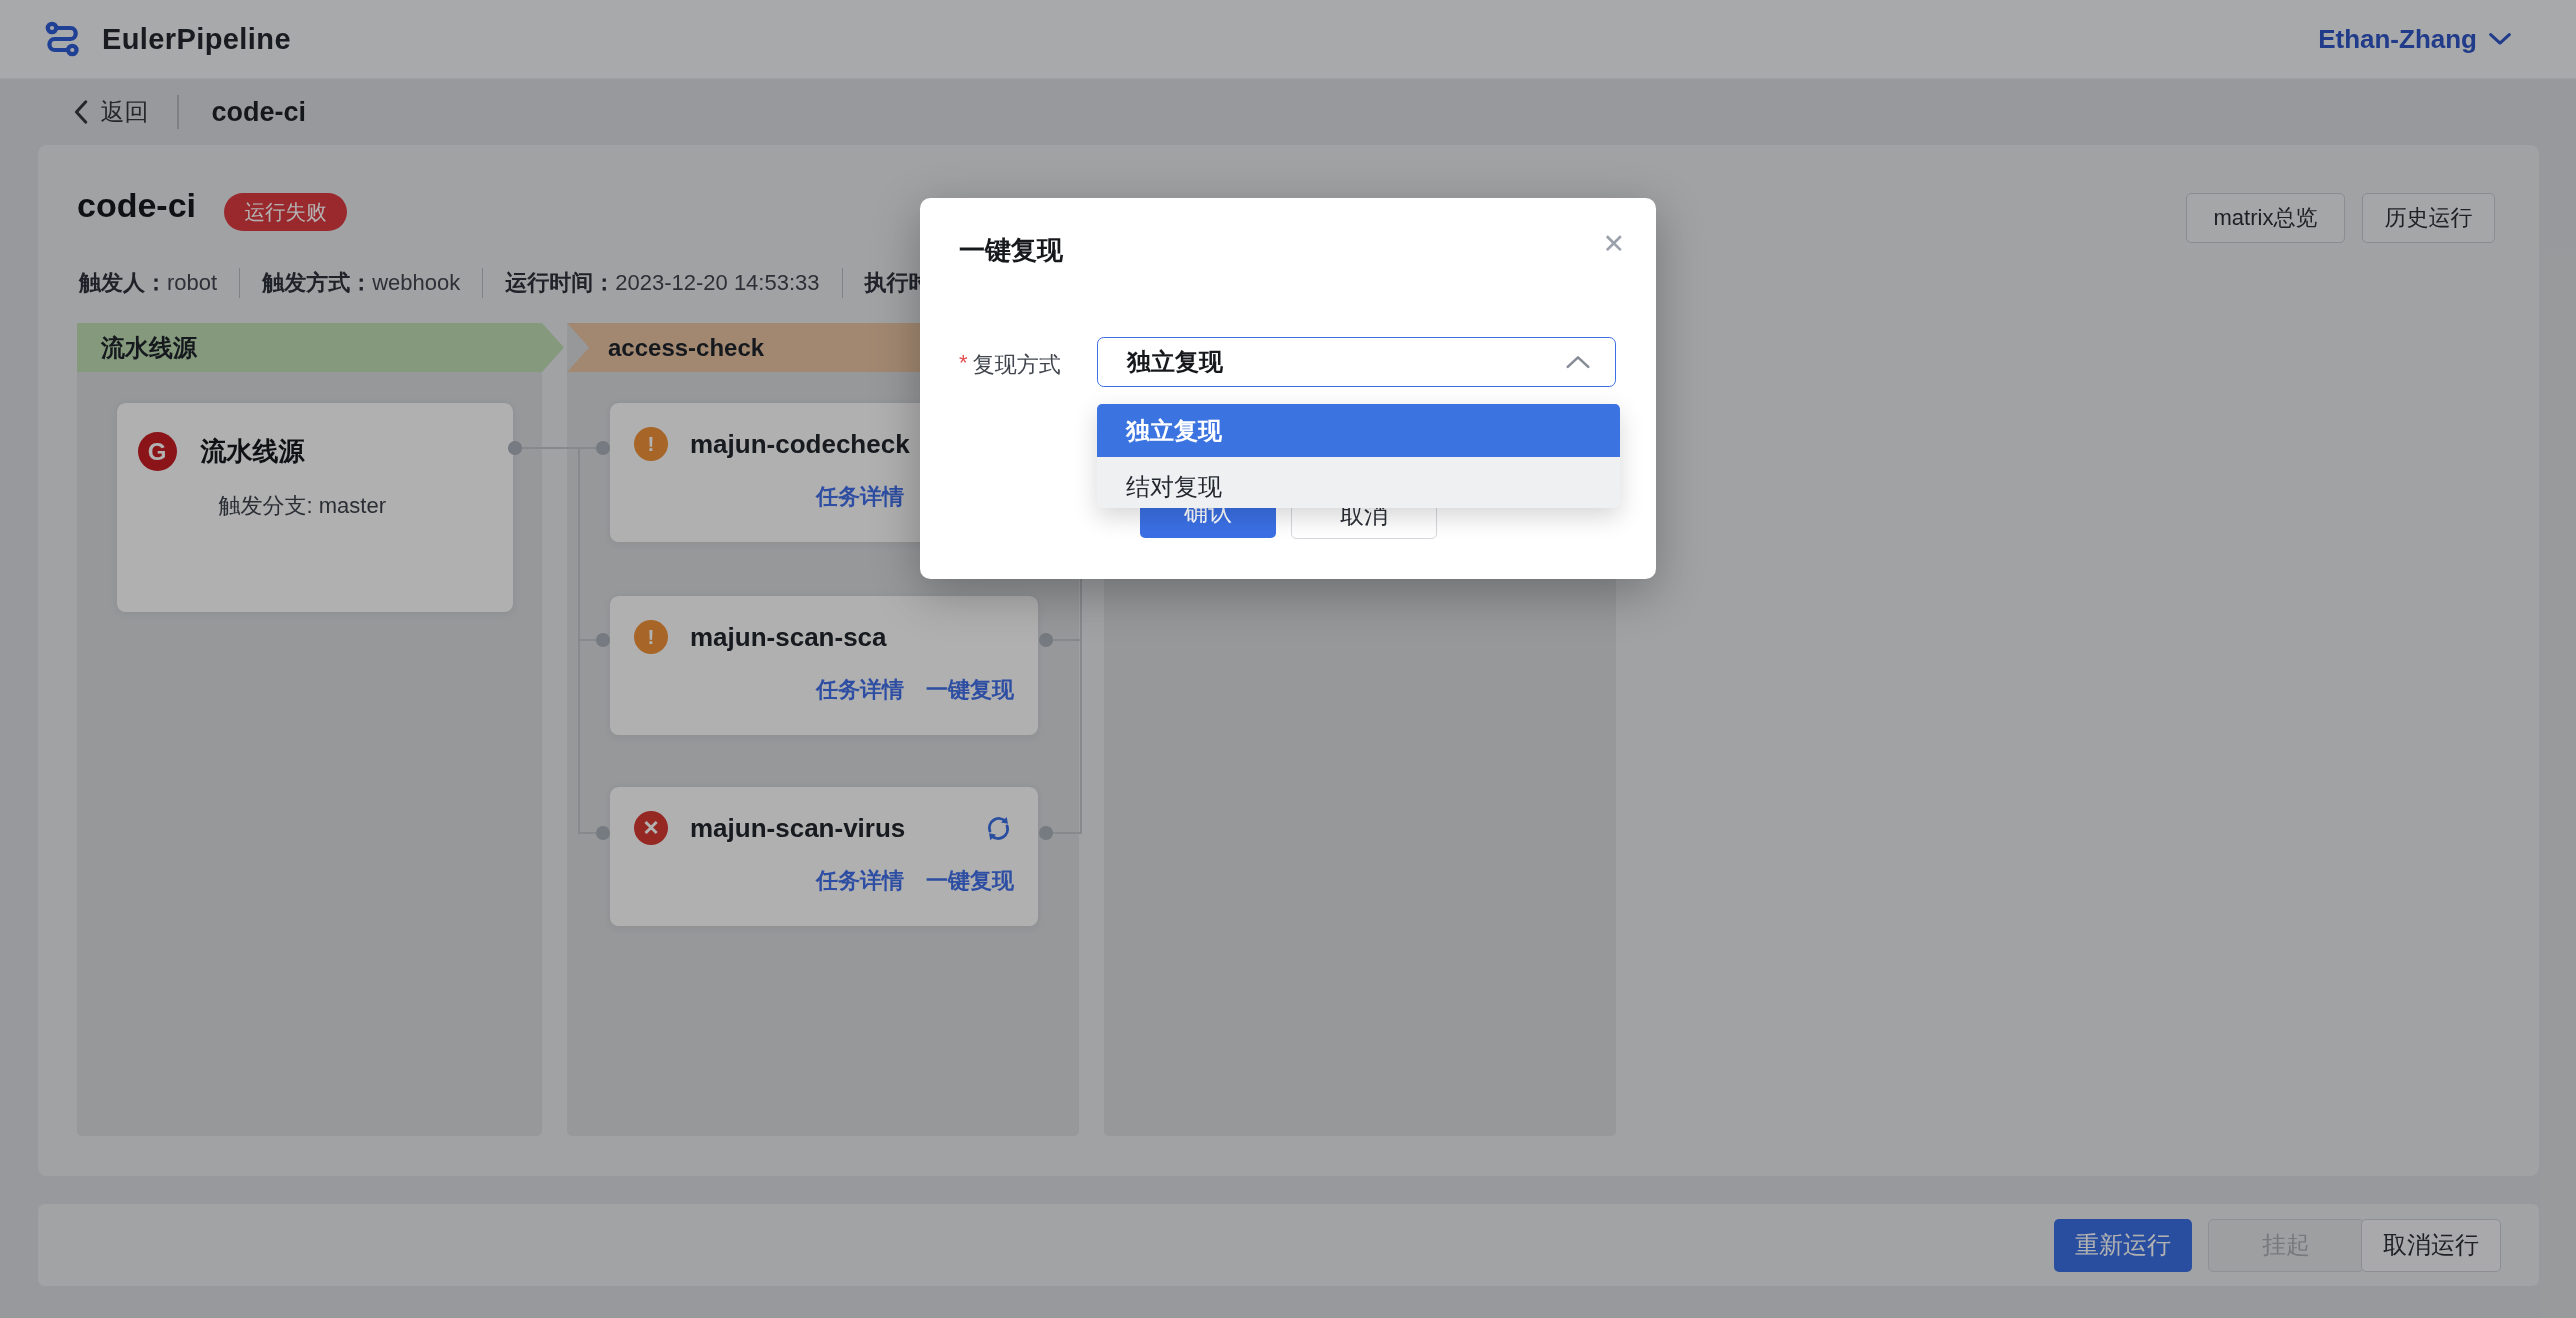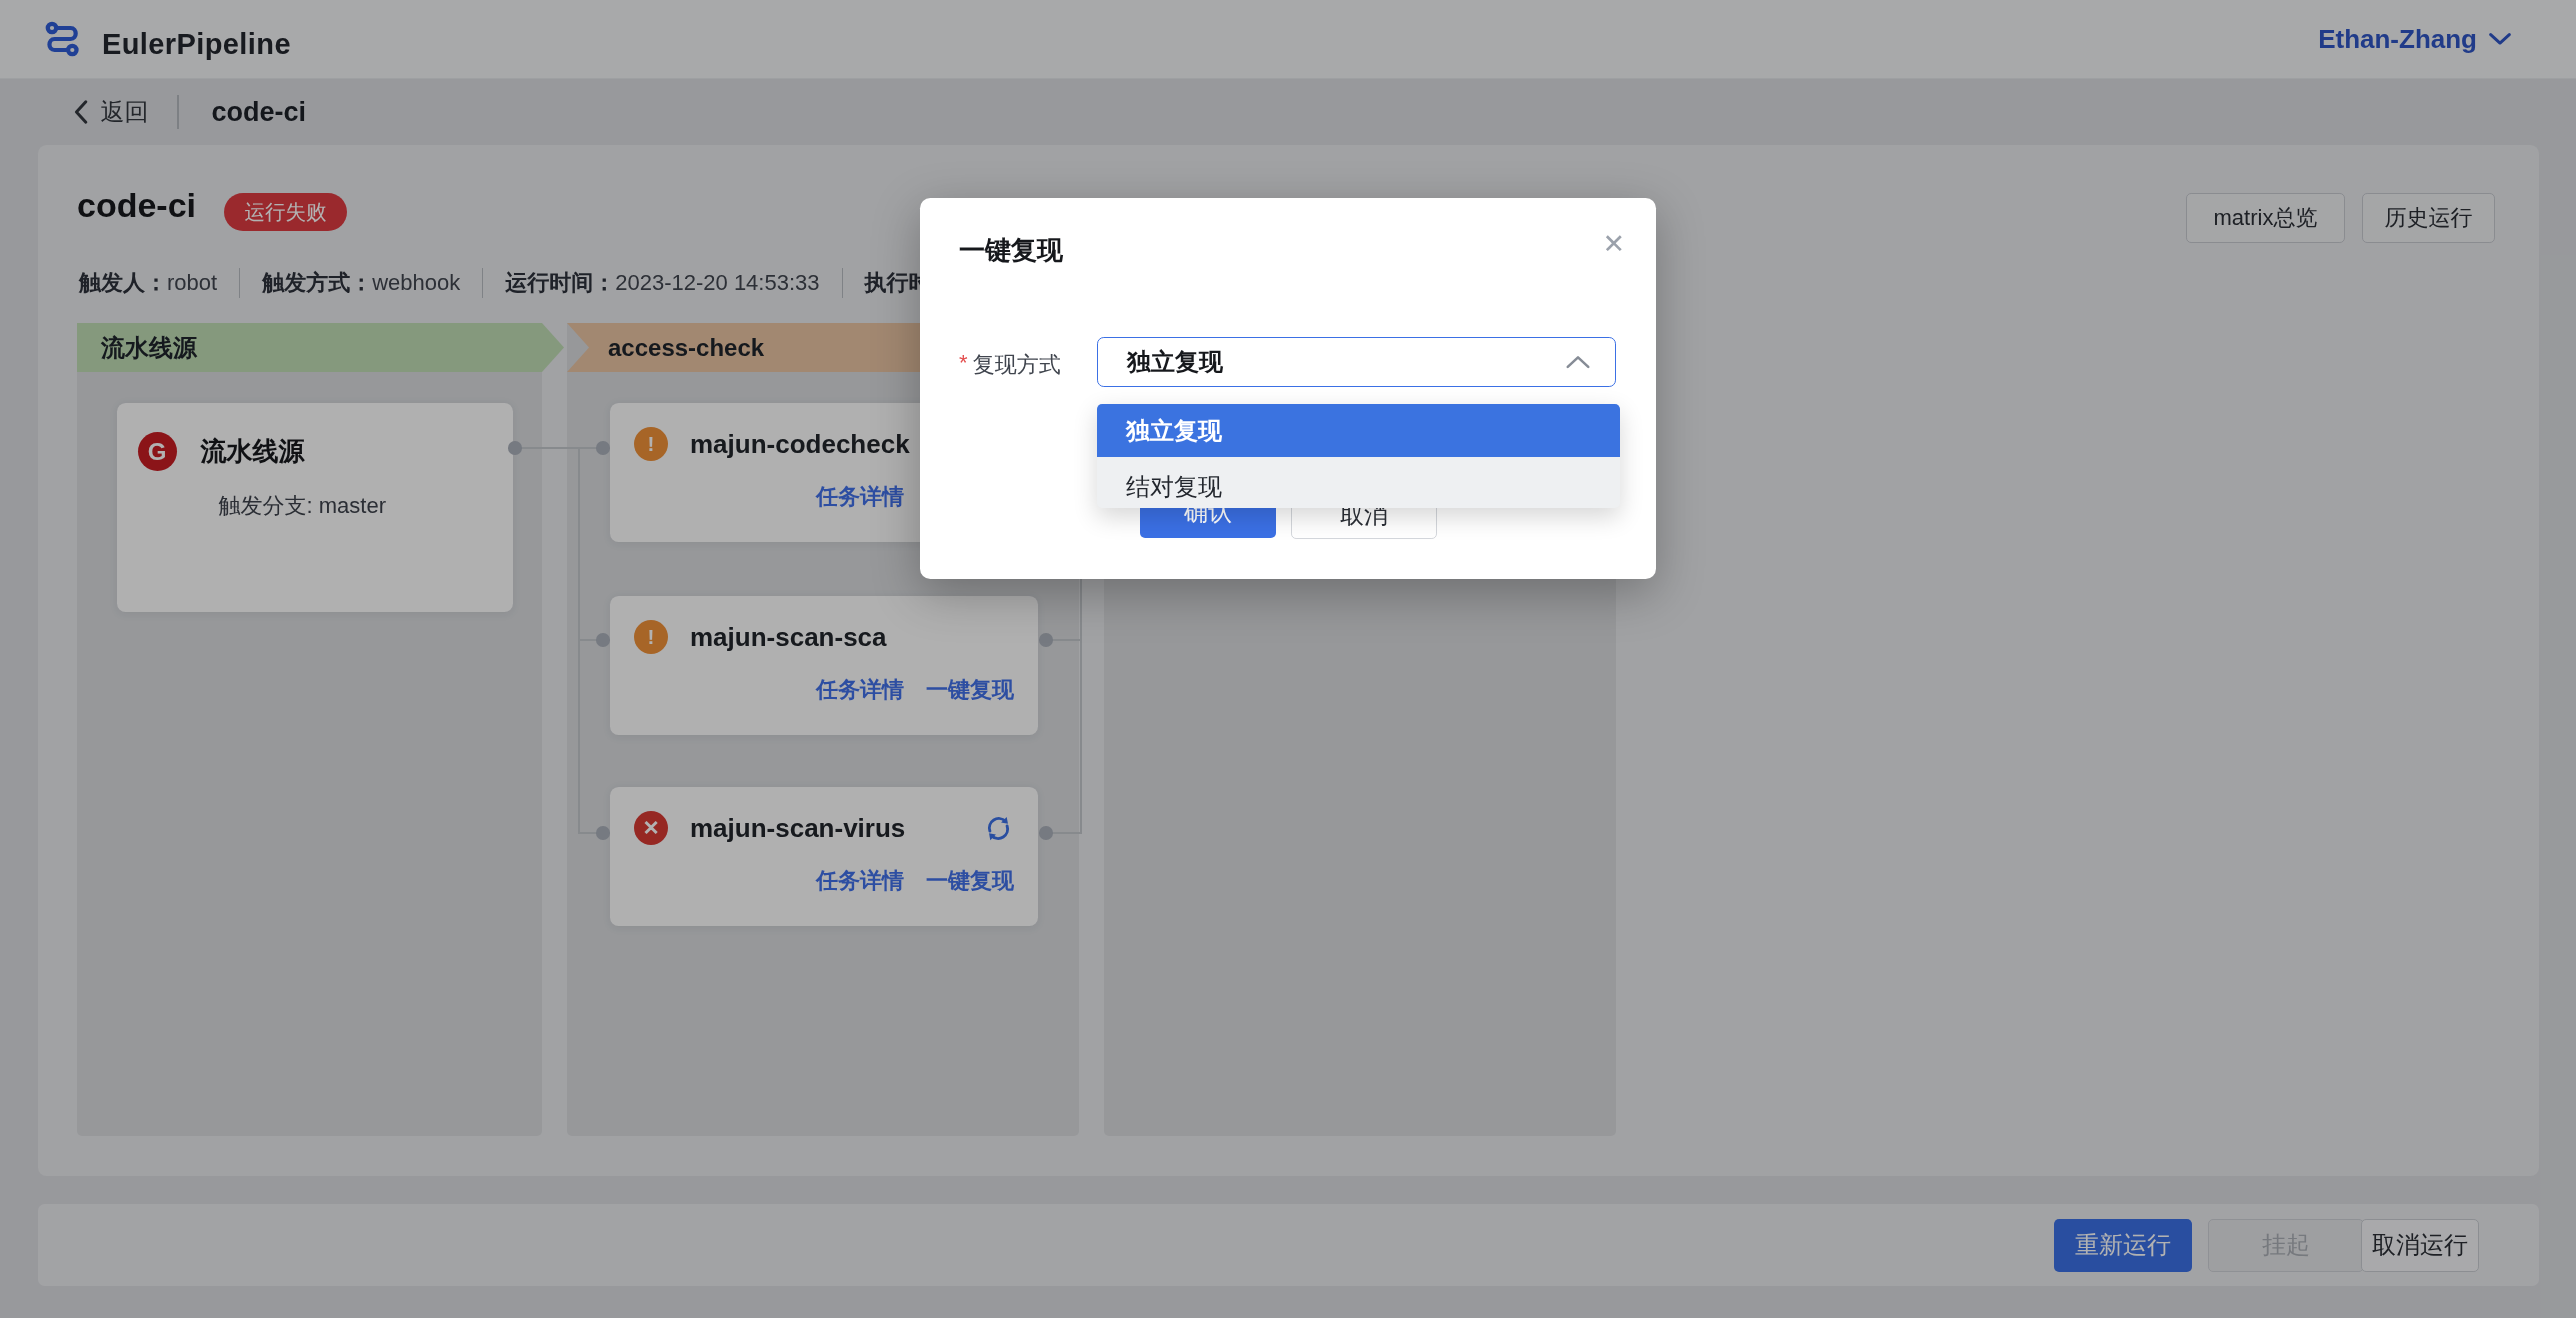--- a/index.html
+++ b/index.html
@@ -16,7 +16,7 @@
     background:#f1f2f4; border-bottom:0.9px solid #e3e5e8;
     display:flex; align-items:center; justify-content:space-between;
     padding:0 65px 0 41px; z-index:5; }
-  .brand { display:flex; align-items:flex-end; gap:17px; }
+  .brand { display:flex; align-items:center; gap:17px; }
   .brand-title { font-size:29px; font-weight:700; color:#23272e; letter-spacing:0.4px; }
   .user { display:flex; align-items:center; gap:12px; color:#2f55c4;
     font-size:26px; font-weight:600; }

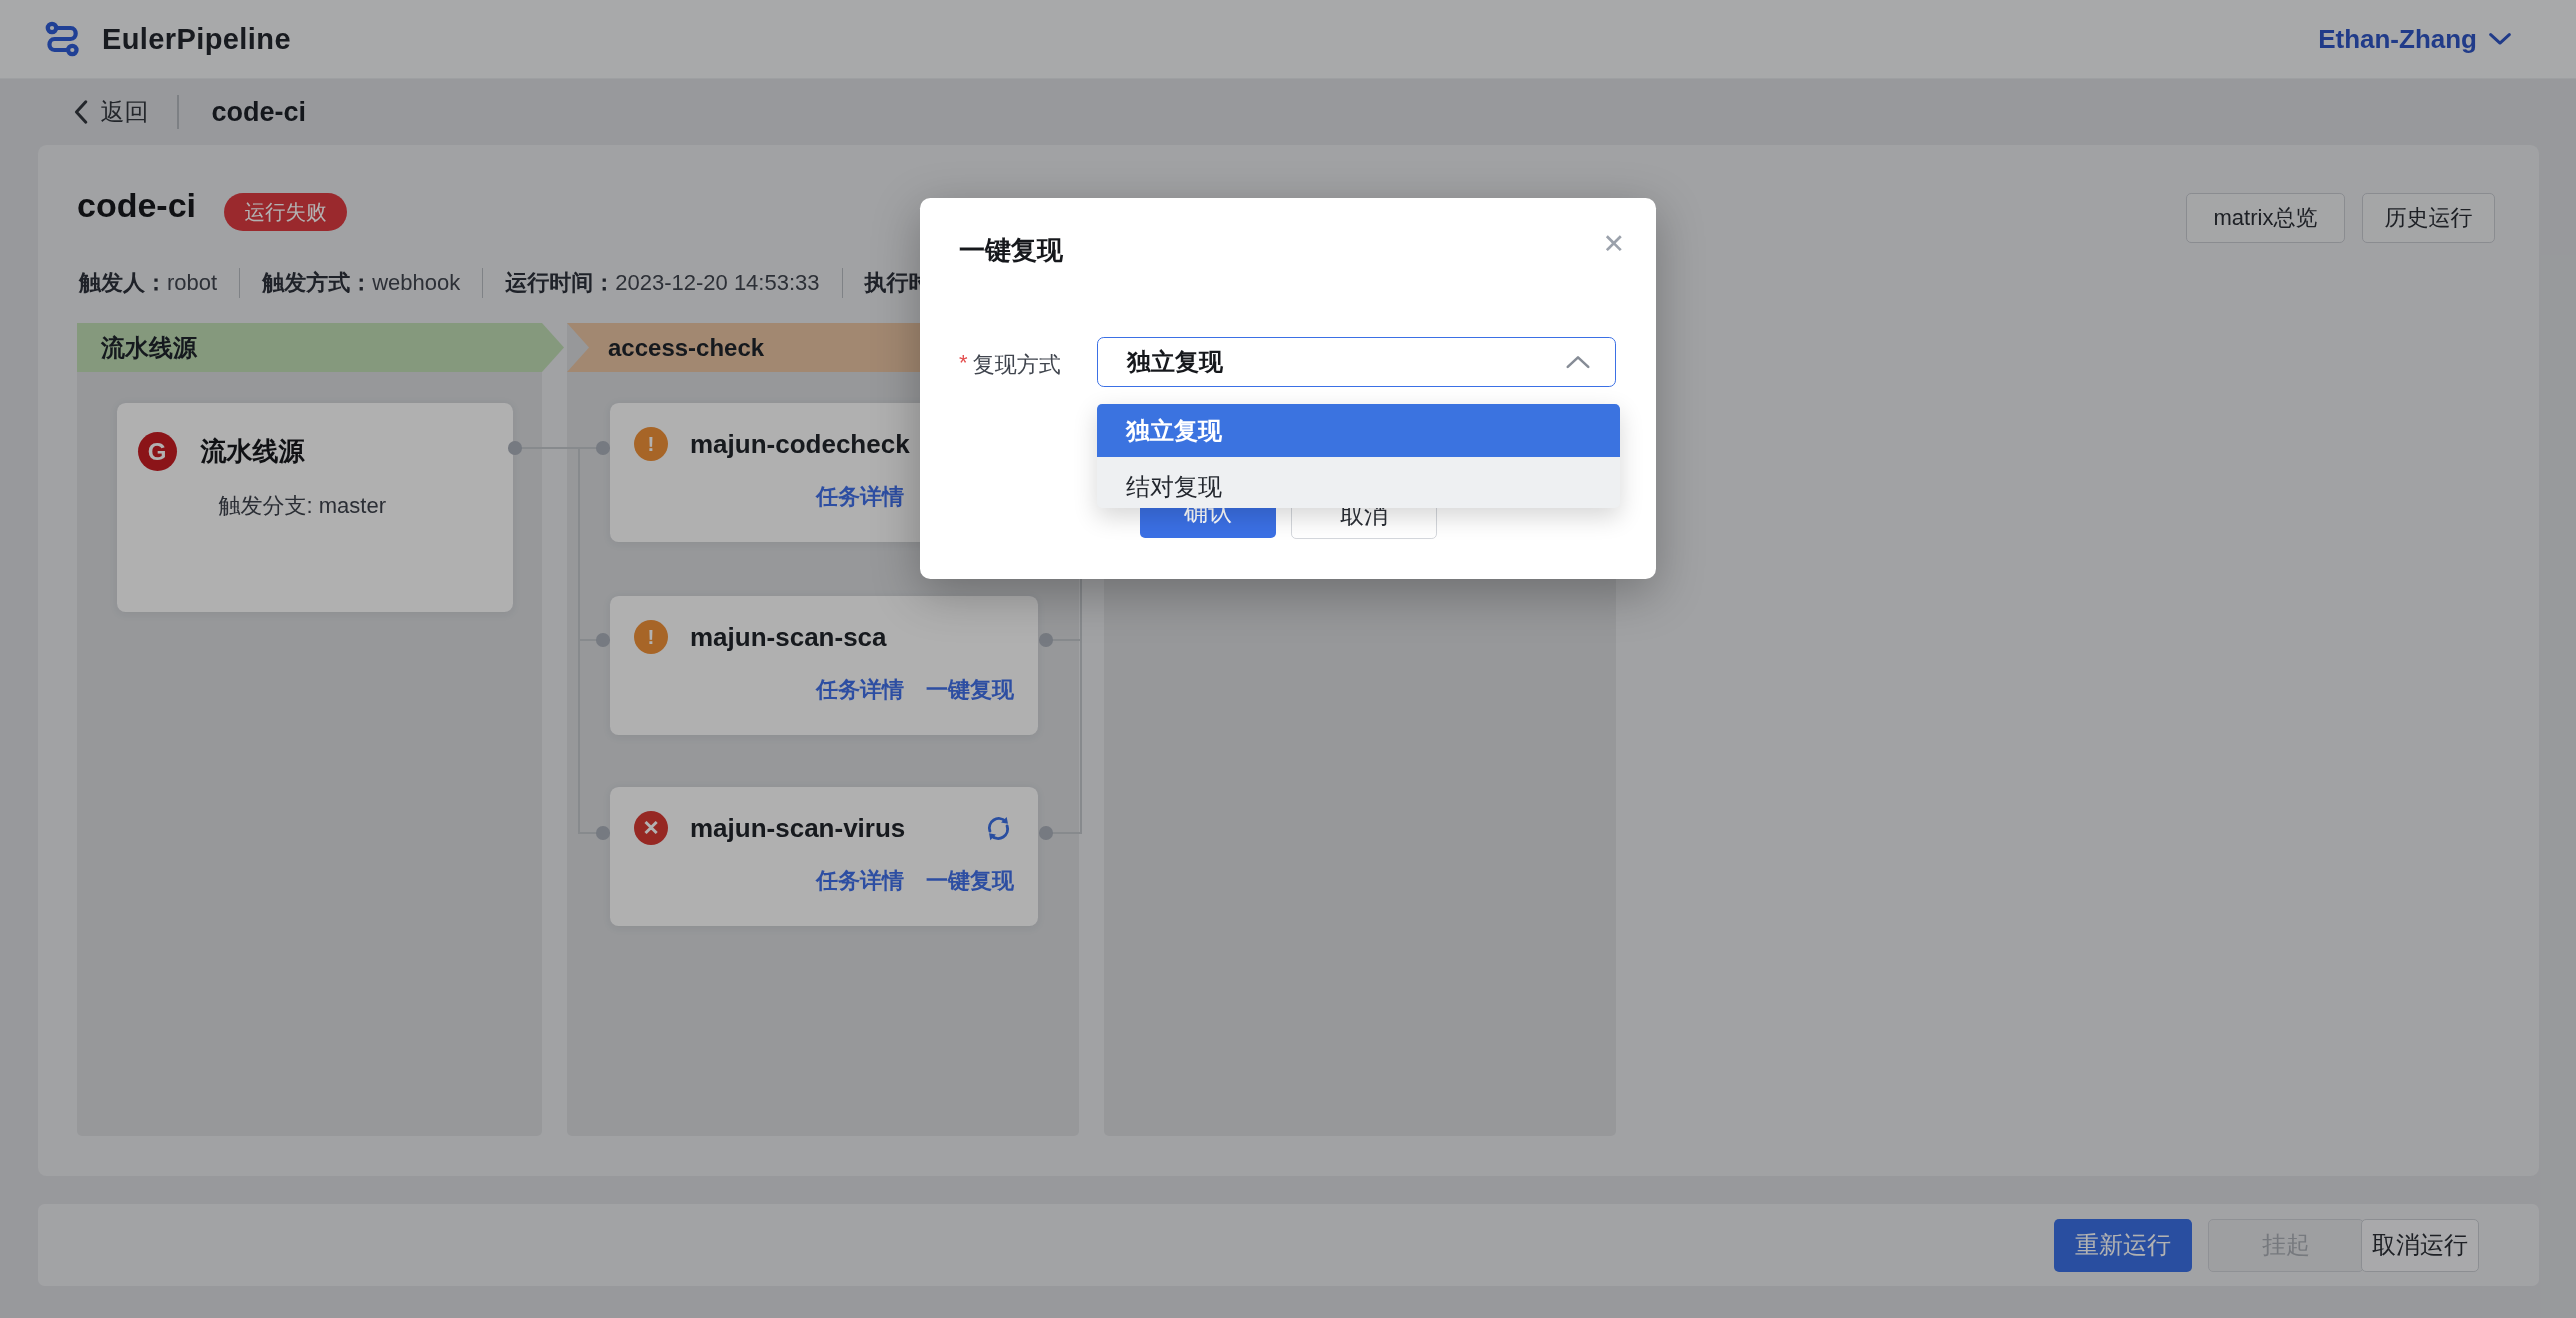--- a/index.html
+++ b/index.html
@@ -253,7 +253,7 @@
 <div class="bottombar">
   <div class="bb-btn bb-primary" style="left:2016px;width:138px;">重新运行</div>
   <div class="bb-btn bb-disabled" style="left:2170px;width:156px;">挂起</div>
-  <div class="bb-btn bb-default" style="left:2323px;width:118px;">取消运行</div>
+  <div class="bb-btn bb-default" style="left:2323px;width:140px;">取消运行</div>
 </div>
 
 <div class="mask"></div>

